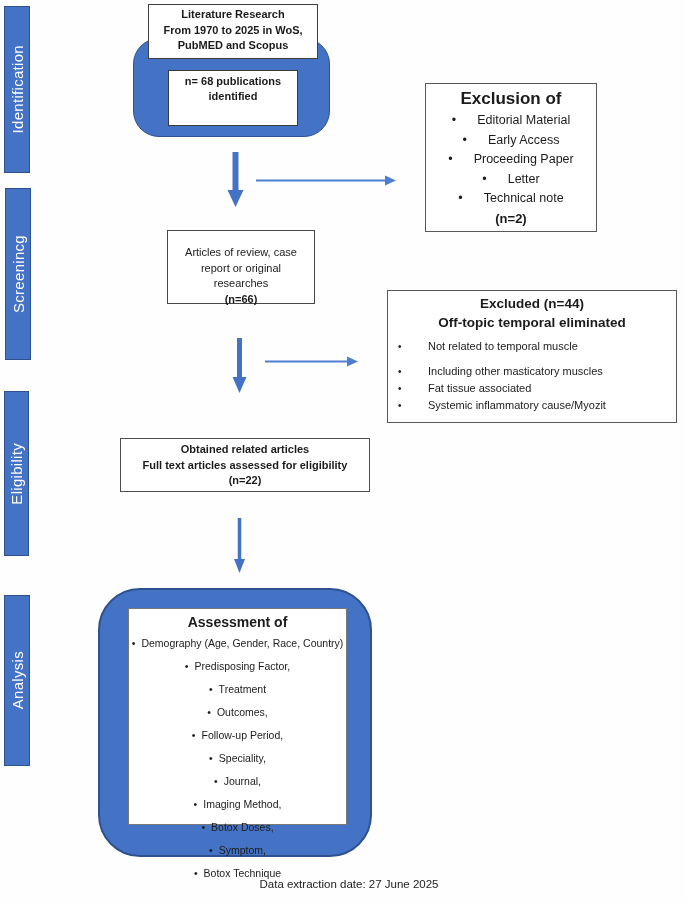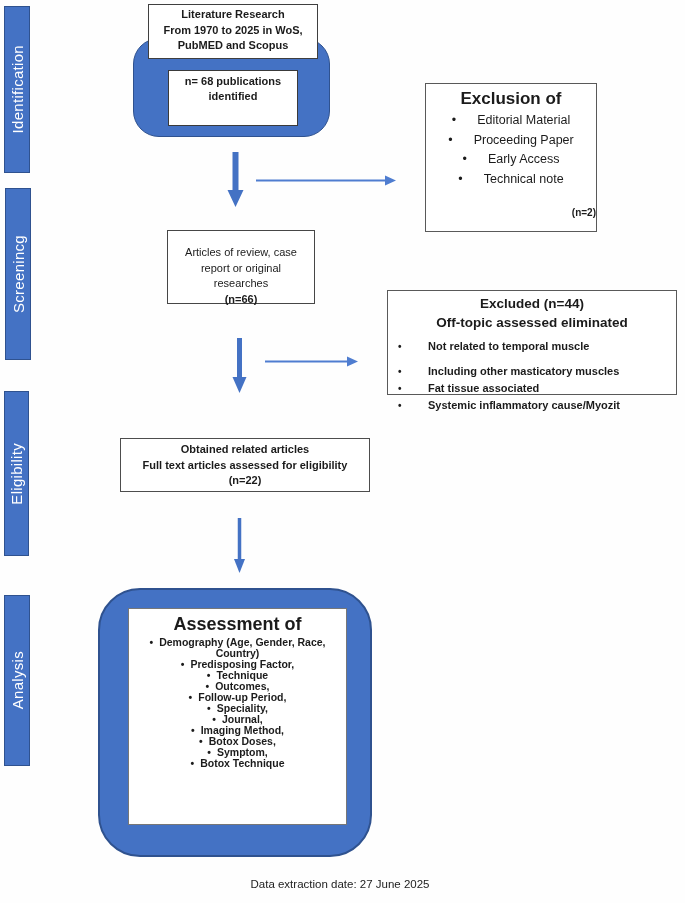--- a/index.html
+++ b/index.html
@@ -118,8 +118,8 @@
     <div class="bx-title">Exclusion of</div>
     <div class="exclusion-list">
         <div class="line"><span class="b">•</span><span class="t">Editorial Material</span></div>
+        <div class="line"><span class="b">•</span><span class="t">Early Access</span></div>
         <div class="line"><span class="b">•</span><span class="t">Proceeding Paper</span></div>
-        <div class="line"><span class="b">•</span><span class="t">Early Access</span></div>
         <div class="line"><span class="b">•</span><span class="t">Technical note</span></div>
       </div>
     <div id="exclusion-count">(n=2)</div>

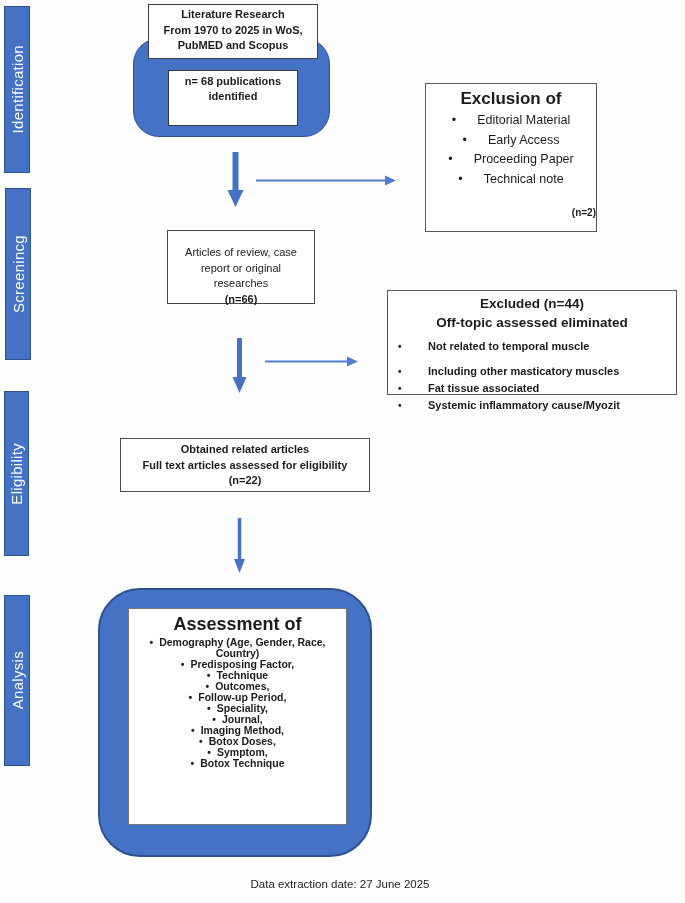--- a/index.html
+++ b/index.html
@@ -120,6 +120,7 @@
         <div class="line"><span class="b">•</span><span class="t">Editorial Material</span></div>
         <div class="line"><span class="b">•</span><span class="t">Early Access</span></div>
         <div class="line"><span class="b">•</span><span class="t">Proceeding Paper</span></div>
+        <div class="line"><span class="b">•</span><span class="t">Letter</span></div>
         <div class="line"><span class="b">•</span><span class="t">Technical note</span></div>
       </div>
     <div id="exclusion-count">(n=2)</div>

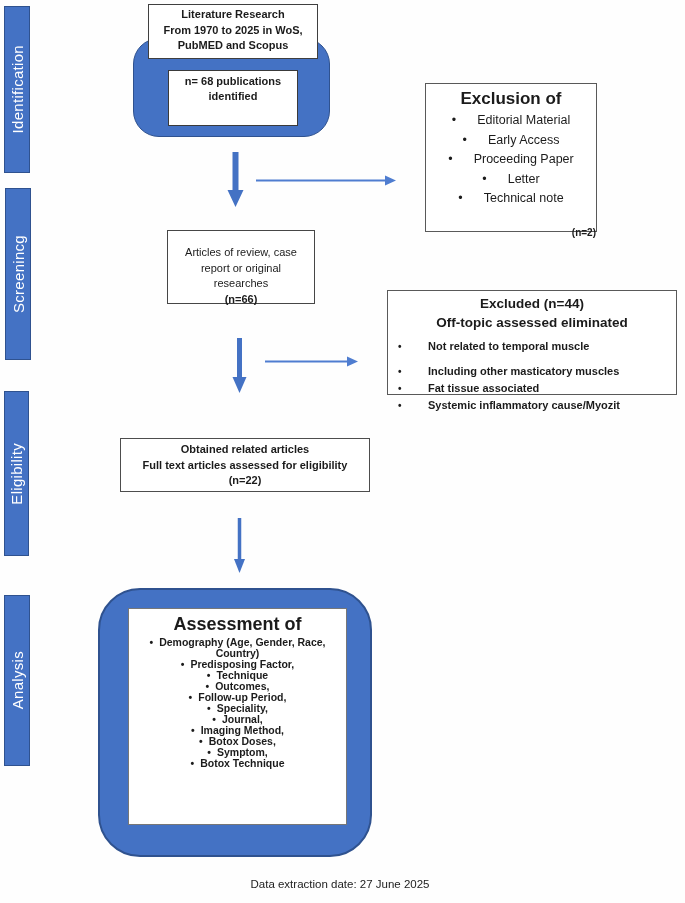--- a/index.html
+++ b/index.html
@@ -44,7 +44,7 @@
   #exclusion-box .bx-title { margin-bottom:2px; }
   .exclusion-list .line { font-size:12.5px; line-height:19.5px; }
   .exclusion-list .b { margin-right:21px; }
-  #exclusion-count { font-weight:bold; font-size:10px; margin-top:18px;text-align:right; }
+  #exclusion-count { font-weight:bold; font-size:13px; margin-top:2px; }
 
   .n-bold { font-weight:bold; }
 

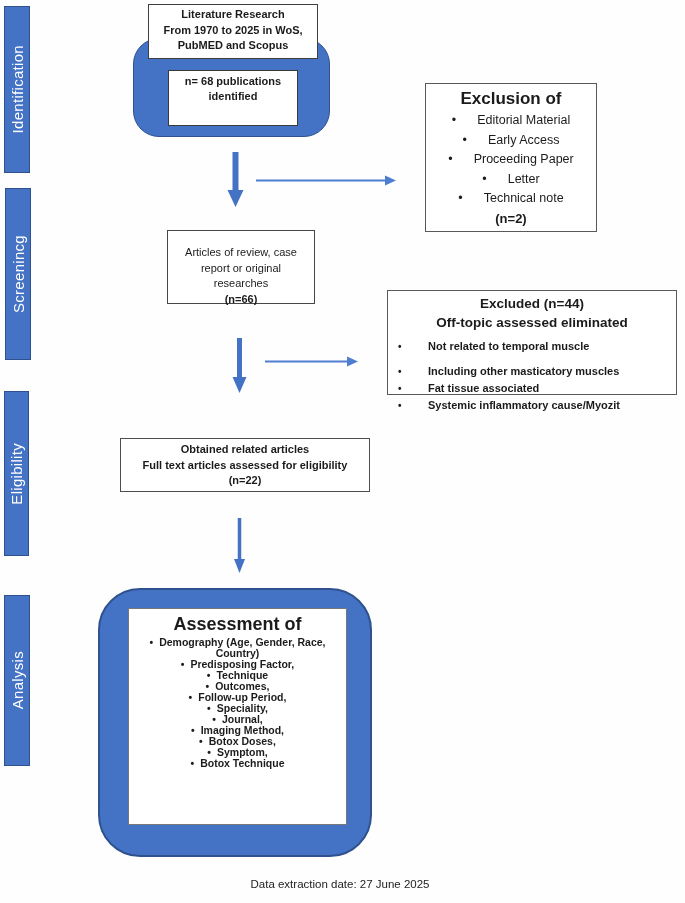--- a/index.html
+++ b/index.html
@@ -34,7 +34,7 @@
   #identified-box { left:168px; top:70px;  width:130px; height:56px;  font-weight:bold; font-size:11px;  line-height:15px;   padding-top:3px; border-color:#3a3a3a; }
   #exclusion-box  { left:425px; top:83px;  width:172px; height:149px; border-color:#595959; padding-top:5px; }
   #articles-box   { left:167px; top:230px; width:148px; height:74px;  font-size:11px; line-height:15.5px; padding-top:14px; border-color:#464646; }
-  #excluded-box   { left:387px; top:290px; width:290px; height:105px; border-color:#595959; padding-top:4px; }
+  #excluded-box   { left:387px; top:290px; width:290px; height:133px; border-color:#595959; padding-top:4px; }
   #obtained-box   { left:120px; top:438px; width:250px; height:54px;  font-weight:bold; font-size:11px; line-height:15.5px; padding-top:3px; }
   #assessment-box { left:128px; top:608px; width:219px; height:217px; border:1px solid #777777; padding-top:5px; }
 

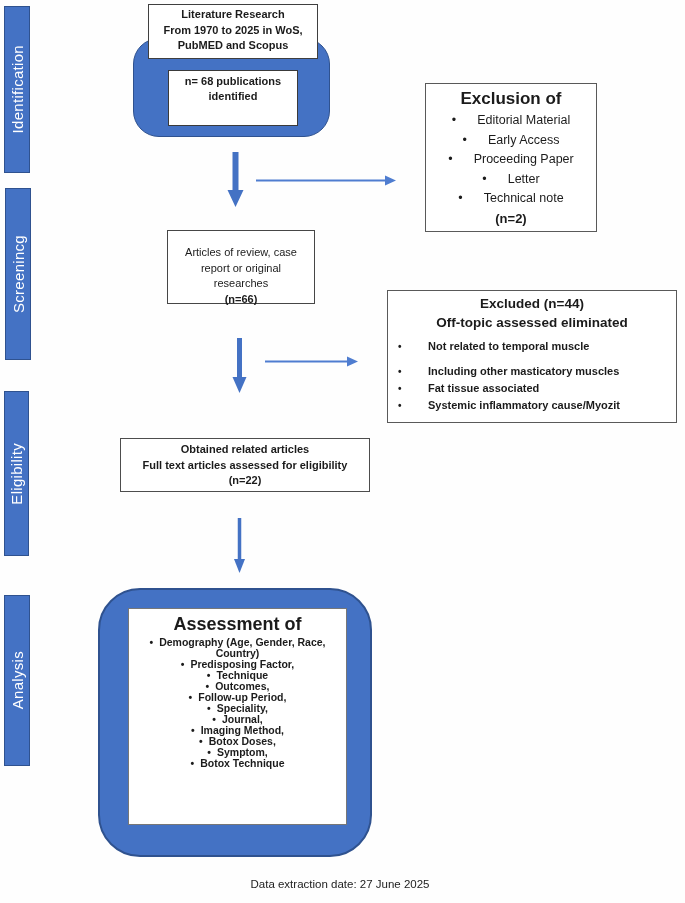--- a/index.html
+++ b/index.html
@@ -135,7 +135,7 @@
 
   <div class="white-box" id="excluded-box">
     <div class="bx-title">Excluded (n=44)</div>
-    <div class="bx-title">Off-topic assessed eliminated</div>
+    <div class="bx-title">Off-topic temporal eliminated</div>
     <div class="excluded-list">
         <div class="line"><span class="b">•</span><span class="t">Not related to temporal muscle</span></div>
         <div class="line"><span class="b">•</span><span class="t">Including other masticatory muscles</span></div>

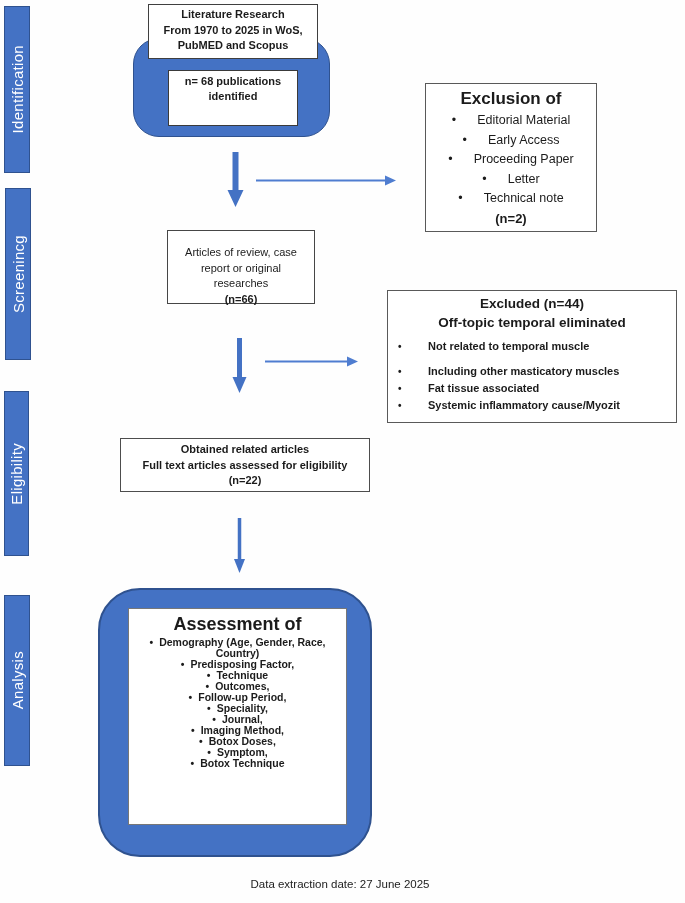--- a/index.html
+++ b/index.html
@@ -51,7 +51,7 @@
   
   #excluded-box .bx-title { font-size:13.5px; line-height:18.5px; }
   .excluded-list { margin-top:6px; text-align:left; }
-  .excluded-list .line { font-size:11px; font-weight:700; line-height:17px; padding-left:10px; }
+  .excluded-list .line { font-size:11px; font-weight:400; line-height:17px; padding-left:10px; }
   .excluded-list .line:first-child { margin-bottom:8px; }
   .excluded-list .b { display:inline-block; width:30px; font-size:10px; }
 

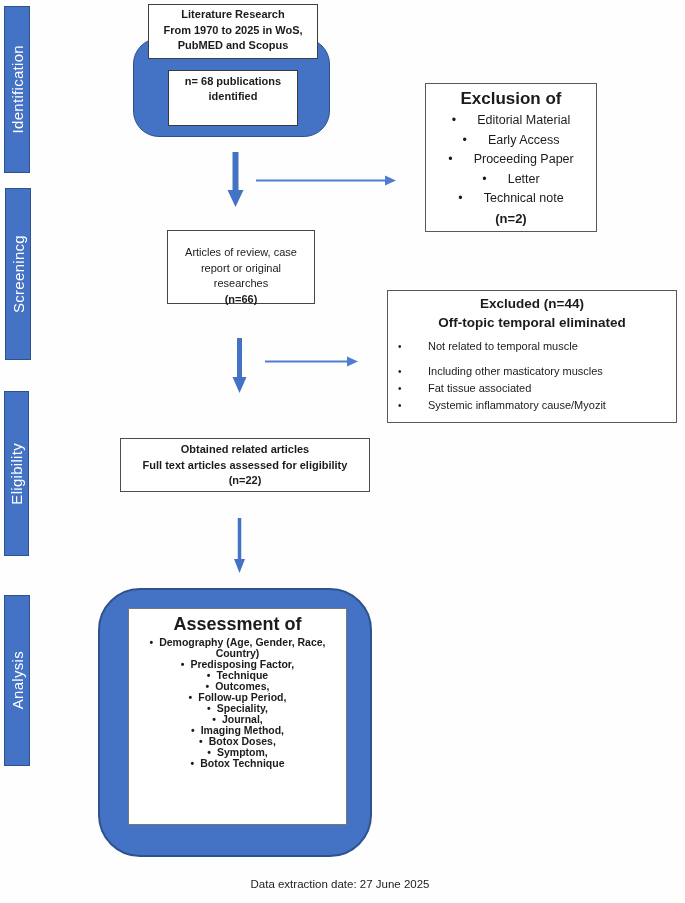--- a/index.html
+++ b/index.html
@@ -56,7 +56,7 @@
   .excluded-list .b { display:inline-block; width:30px; font-size:10px; }
 
   
-  #assessment-box .bx-title { font-size:18px; margin-bottom:2px; }
+  #assessment-box .bx-title { font-size:14px; margin-bottom:2px; }
   .assessment-list .line { font-size:10.5px; font-weight:bold; line-height:11px; }
   .assessment-list .b { margin-right:6px; }
 

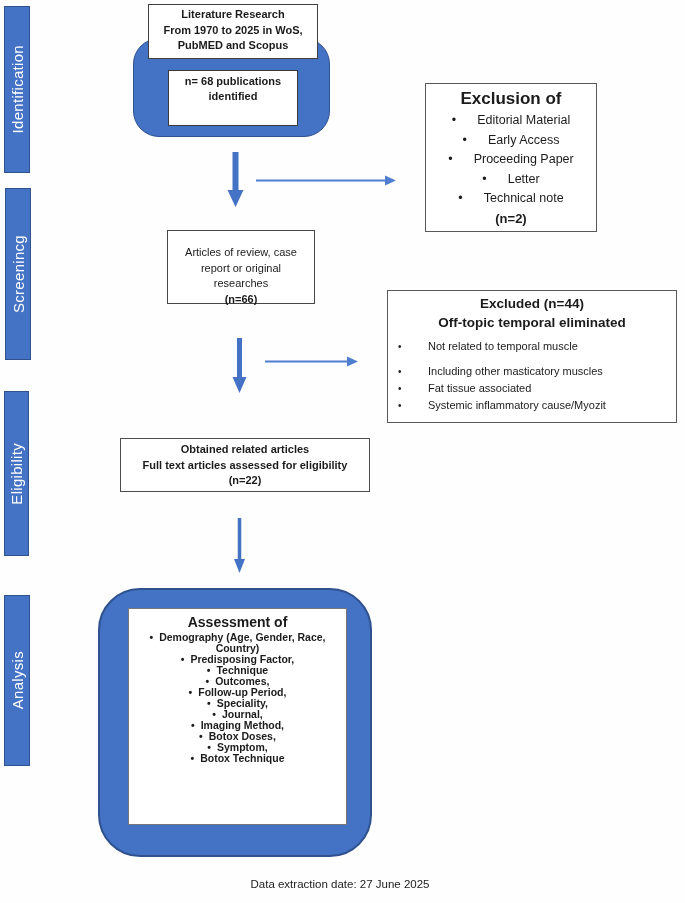--- a/index.html
+++ b/index.html
@@ -57,7 +57,7 @@
 
   
   #assessment-box .bx-title { font-size:14px; margin-bottom:2px; }
-  .assessment-list .line { font-size:10.5px; font-weight:bold; line-height:11px; }
+  .assessment-list .line { font-size:10.5px; font-weight:normal; line-height:23px; }
   .assessment-list .b { margin-right:6px; }
 
   .arrow { position:absolute; }

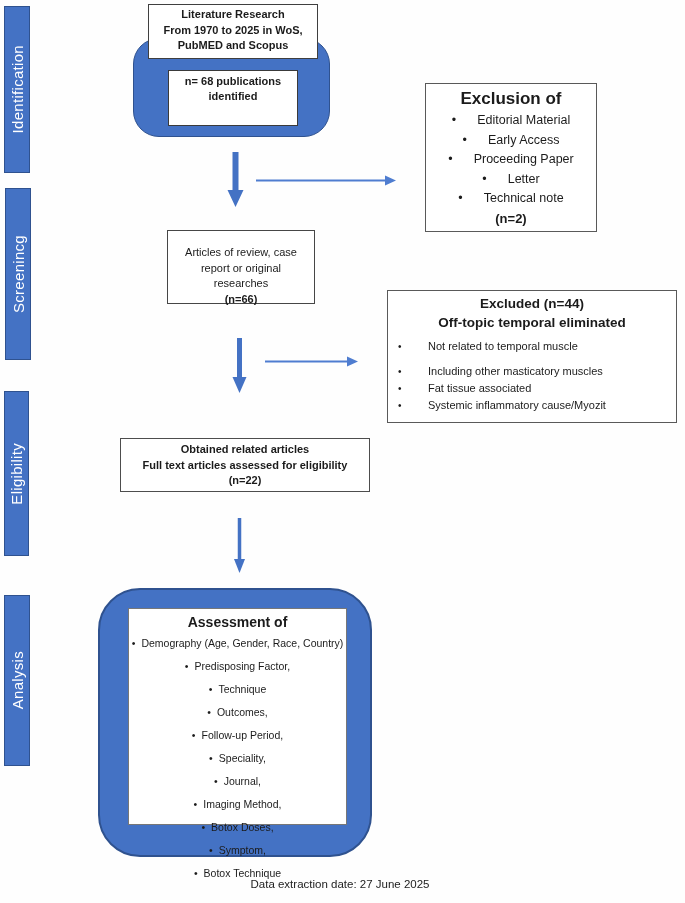--- a/index.html
+++ b/index.html
@@ -156,7 +156,7 @@
     <div class="assessment-list">
         <div class="line"><span class="b">•</span><span class="t">Demography (Age, Gender, Race, Country)</span></div>
         <div class="line"><span class="b">•</span><span class="t">Predisposing Factor,</span></div>
-        <div class="line"><span class="b">•</span><span class="t">Technique</span></div>
+        <div class="line"><span class="b">•</span><span class="t">Treatment</span></div>
         <div class="line"><span class="b">•</span><span class="t">Outcomes,</span></div>
         <div class="line"><span class="b">•</span><span class="t">Follow-up Period,</span></div>
         <div class="line"><span class="b">•</span><span class="t">Speciality,</span></div>

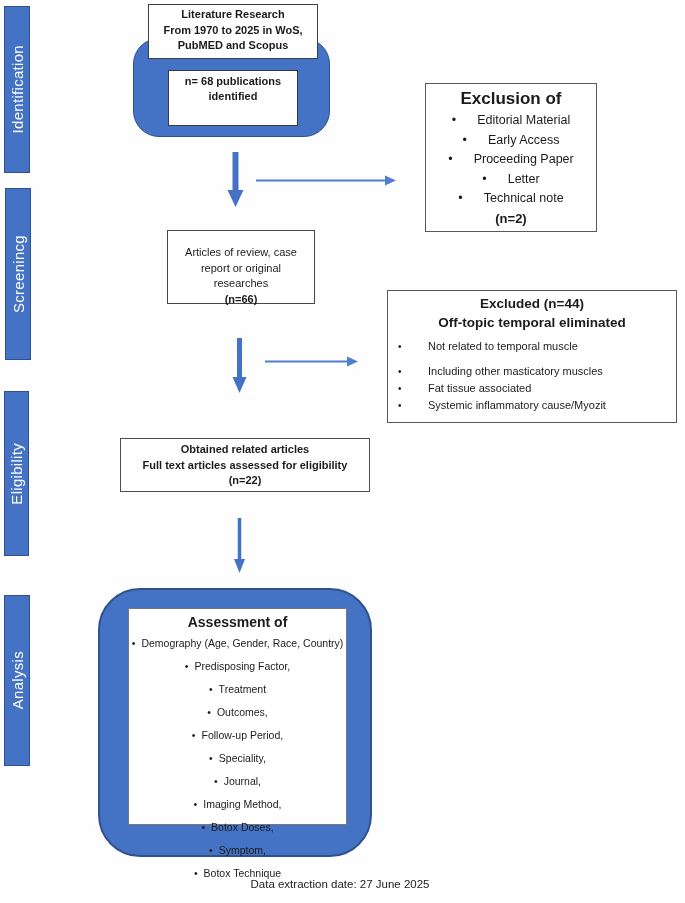--- a/index.html
+++ b/index.html
@@ -62,7 +62,7 @@
 
   .arrow { position:absolute; }
 
-  #footer-note { position:absolute; left:4px; top:878px; width:672px; text-align:center; font-size:11.5px; color:#222222; }
+  #footer-note { position:absolute; left:13px; top:878px; width:672px; text-align:center; font-size:11.5px; color:#222222; }
 </style>
 </head>
 <body>

